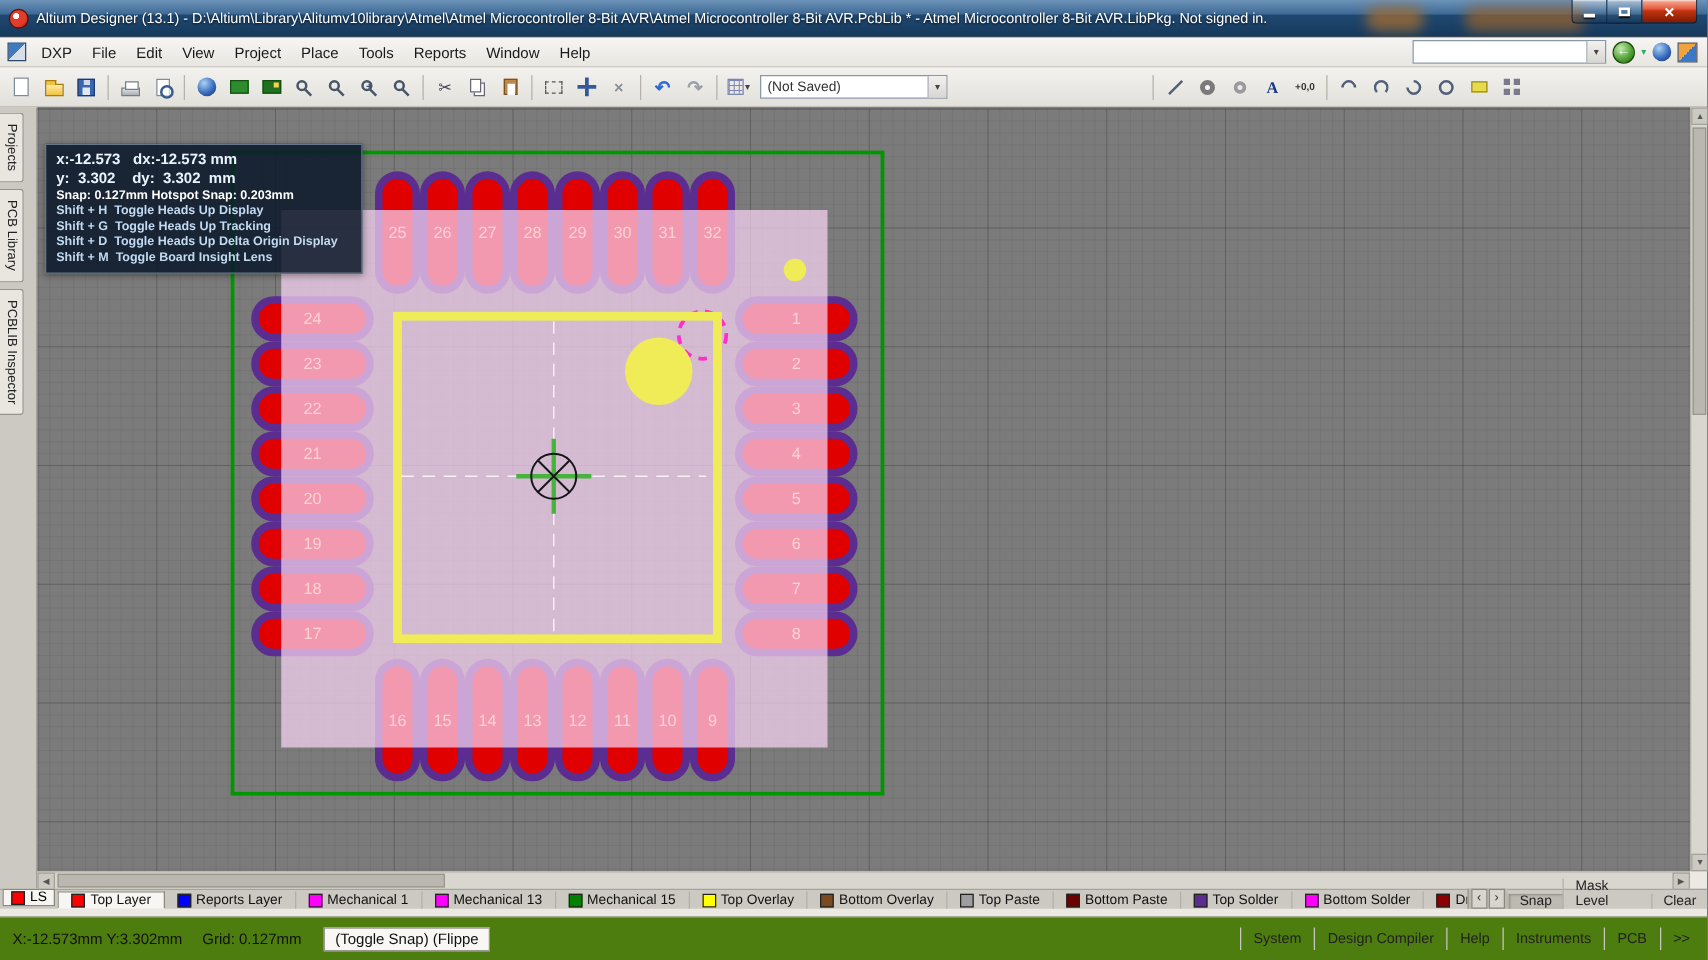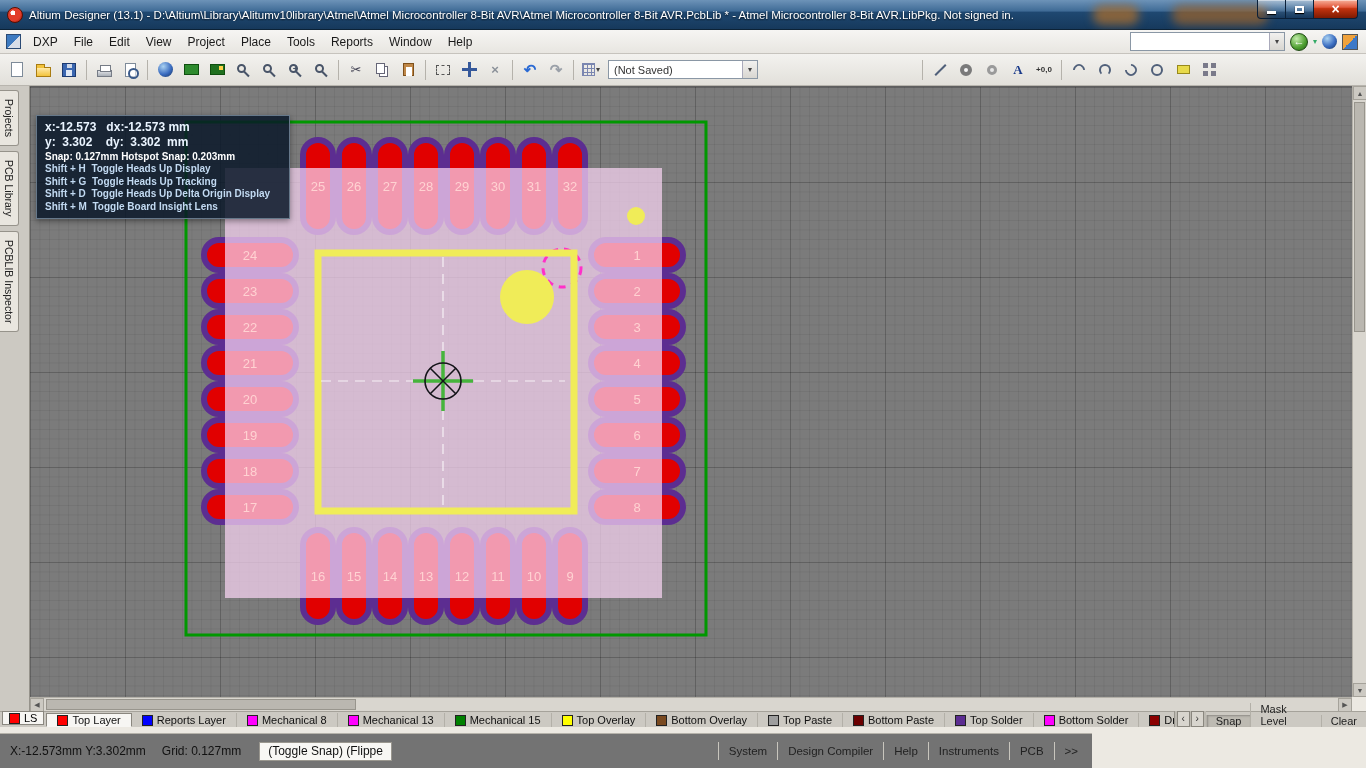--- a/index.html
+++ b/index.html
@@ -485,7 +485,7 @@
         </div>
         <div class="layer-tab">
           <span class="swatch" style="background: rgb(255, 0, 255);"></span>
-          <span class="layer-label">Mechanical 8</span>
+          <span class="layer-label">Mechanical 1</span>
         </div>
         <div class="layer-tab">
           <span class="swatch" style="background: rgb(255, 0, 255);"></span>

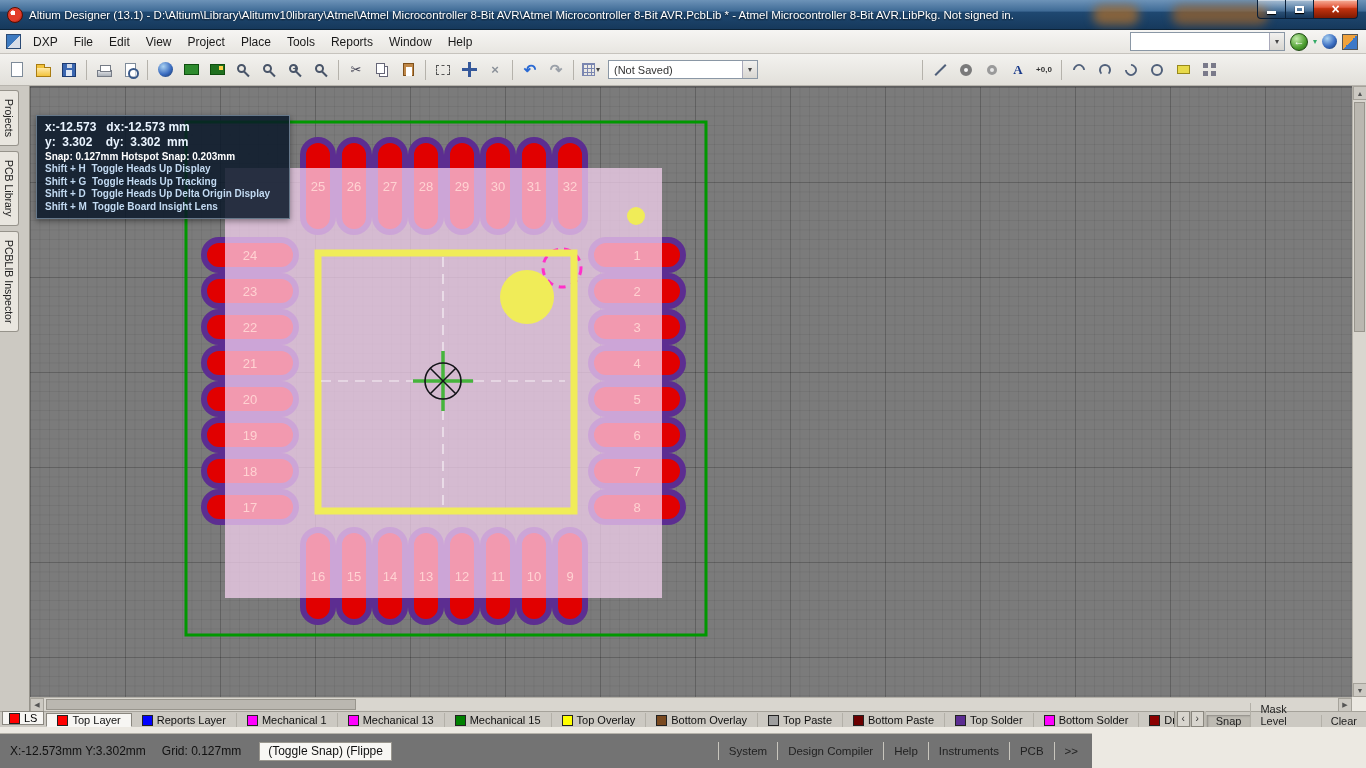--- a/index.html
+++ b/index.html
@@ -177,7 +177,7 @@
   .layer-btn.pressed{background:#bdbab2;box-shadow:inset 1px 1px 2px rgba(0,0,0,.25);}
 
   
-  .statusbar{position:absolute;left:0;top:733px;width:1092px;height:35px;background:#737373;
+  .statusbar{position:absolute;left:0;top:733px;width:1366px;height:35px;background:#4d7c0f;
     border-top:1px solid #b5b2aa;display:flex;align-items:center;font-size:12px;color:#111;}
   .status-coord{padding:0 8px 0 10px;white-space:nowrap;}
   .status-grid{padding:0 8px;white-space:nowrap;}

